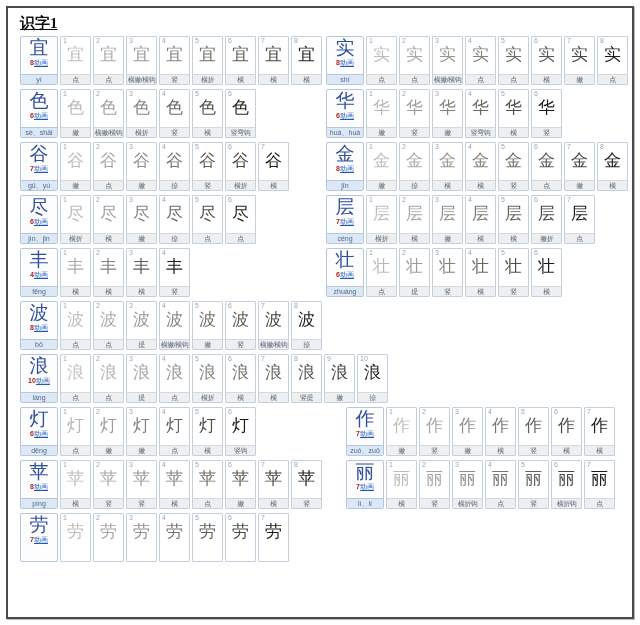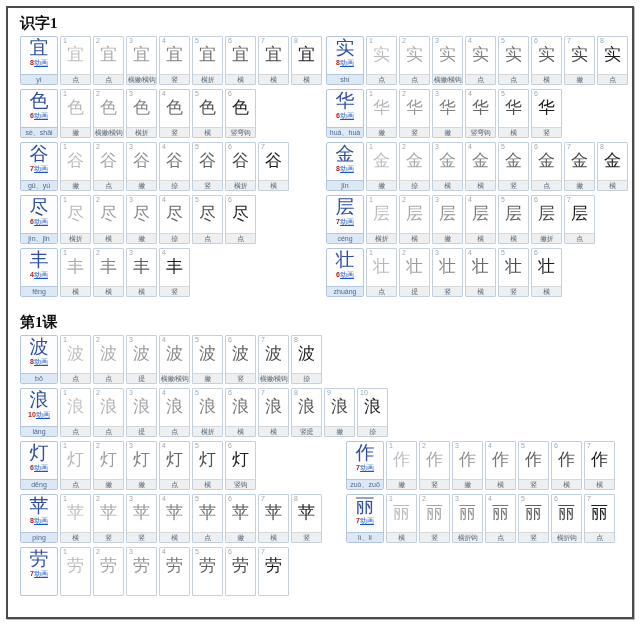--- a/index.html
+++ b/index.html
@@ -10,7 +10,7 @@
   .title{text-align:center;font-family:"Liberation Serif", serif;font-weight:bold;
          font-size:22px;color:#111;margin:8px 0 10px 0;letter-spacing:1px;}
   .sec-head{font-family:"Liberation Serif", serif;font-weight:bold;font-size:15px;
-            color:#111;margin:2px 0 3px 0;}
+            color:#111;margin:2px 0 3px 0;text-decoration:underline;}
   .sec-lesson .sec-head{margin-top:12px;}
   .line{position:relative;height:53px;}
   .group{display:inline-flex;gap:2px;align-items:flex-start;position:absolute;top:0;left:0;}

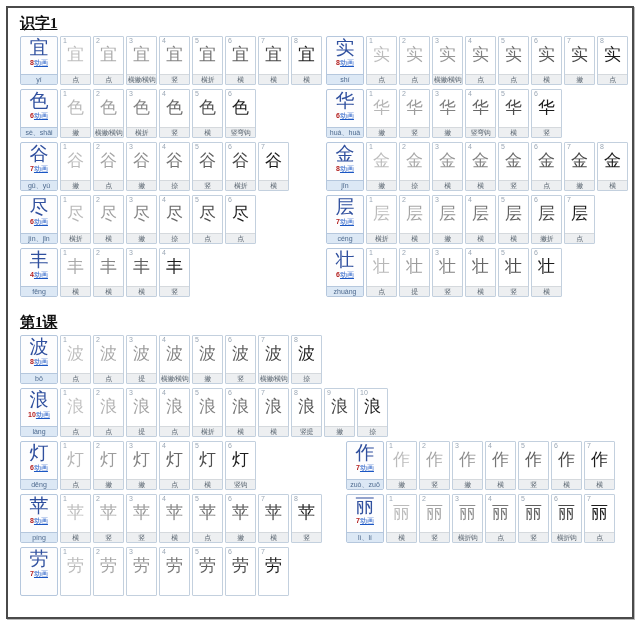--- a/index.html
+++ b/index.html
@@ -454,7 +454,6 @@
           </div>
         </div>
         <div class="section sec-lesson">
-          <div class="sec-head">第1课</div>
           <div class="line">
             <span class="group group-left">
               <span class="card">

